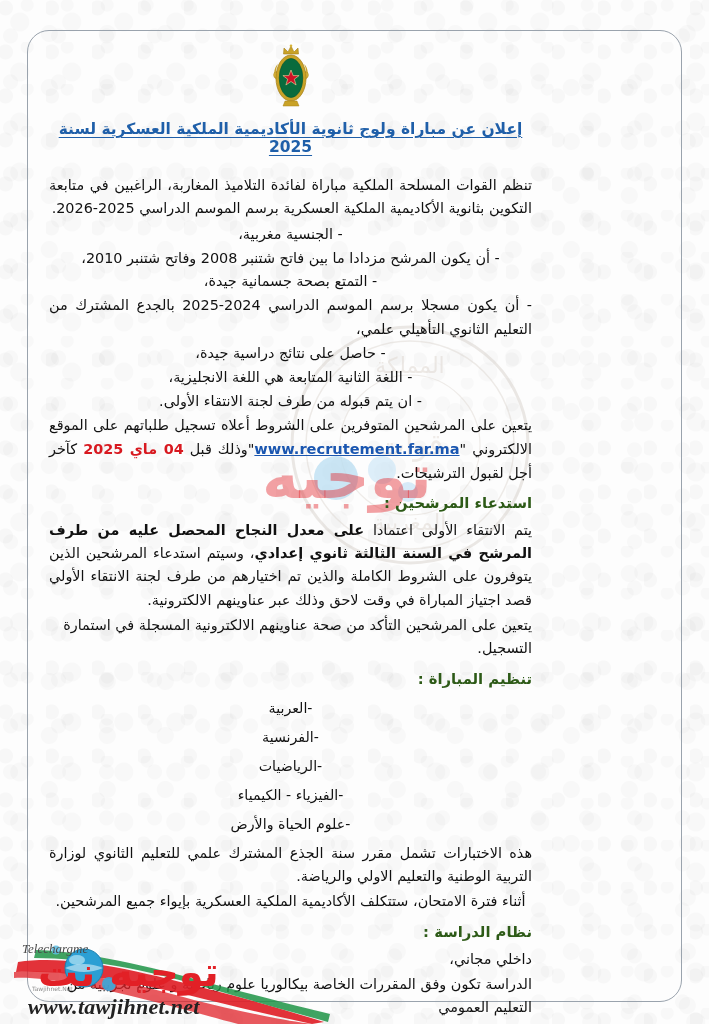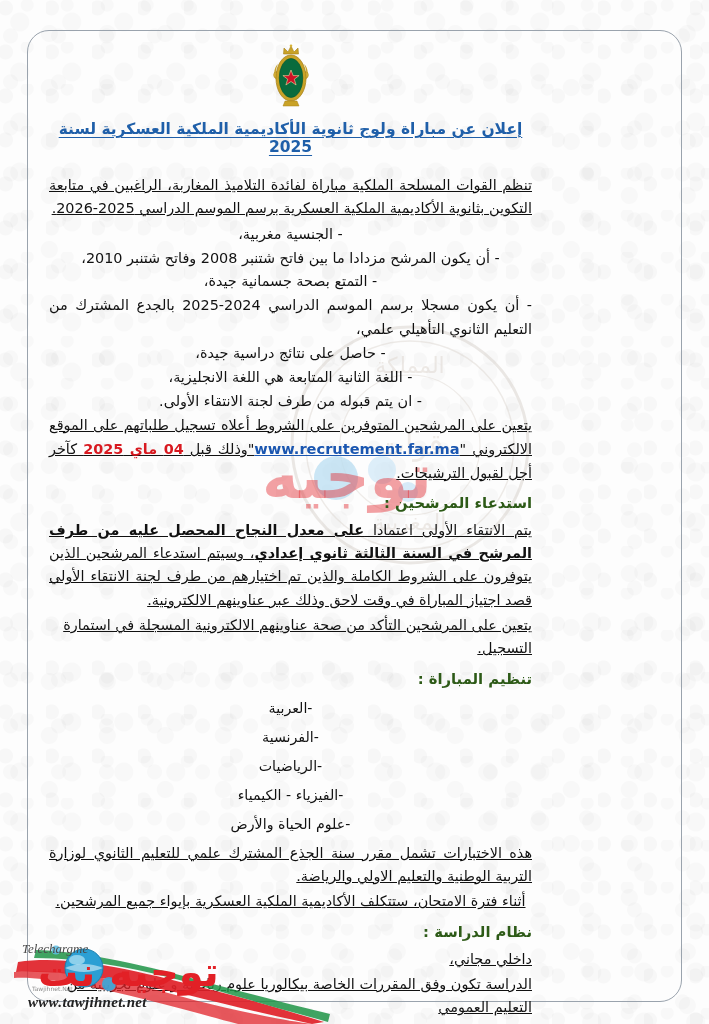--- a/index.html
+++ b/index.html
@@ -123,7 +123,6 @@
     text-align: justify;
     text-align-last: right;
     direction: rtl;
-    text-decoration: underline;
   }
   p.just {
     text-align: justify;

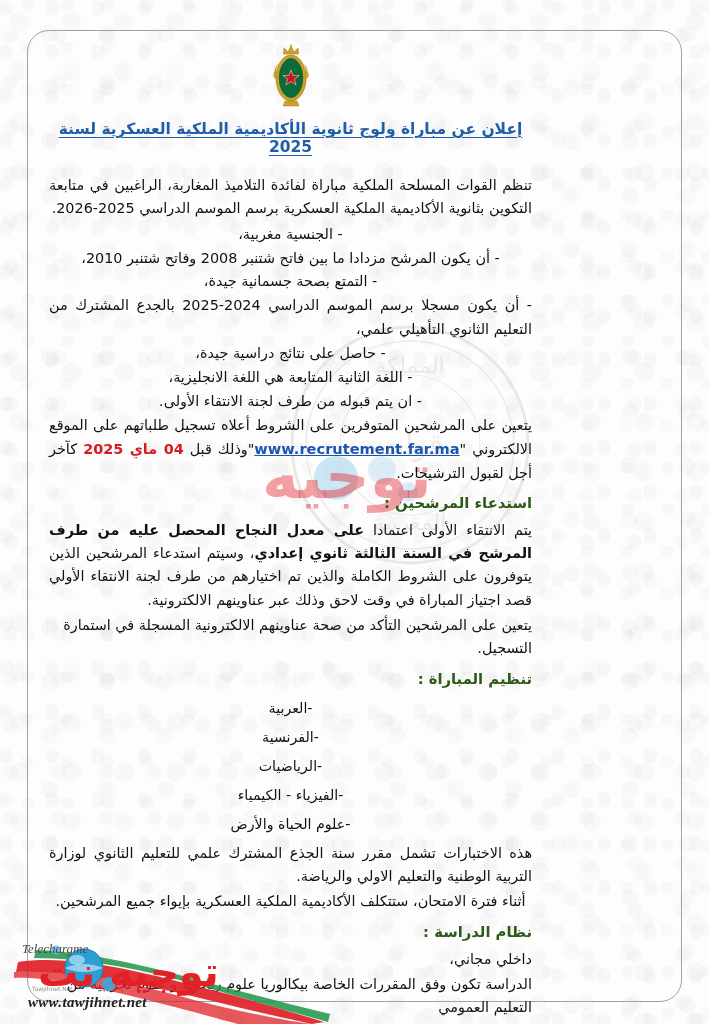--- a/index.html
+++ b/index.html
@@ -230,7 +230,7 @@
     font-family: "Liberation Serif", serif;
     font-style: italic;
     font-weight: bold;
-    font-size: 15px;
+    font-size: 22px;
     color: #222222;
     white-space: nowrap;
     letter-spacing: 0.3px;

